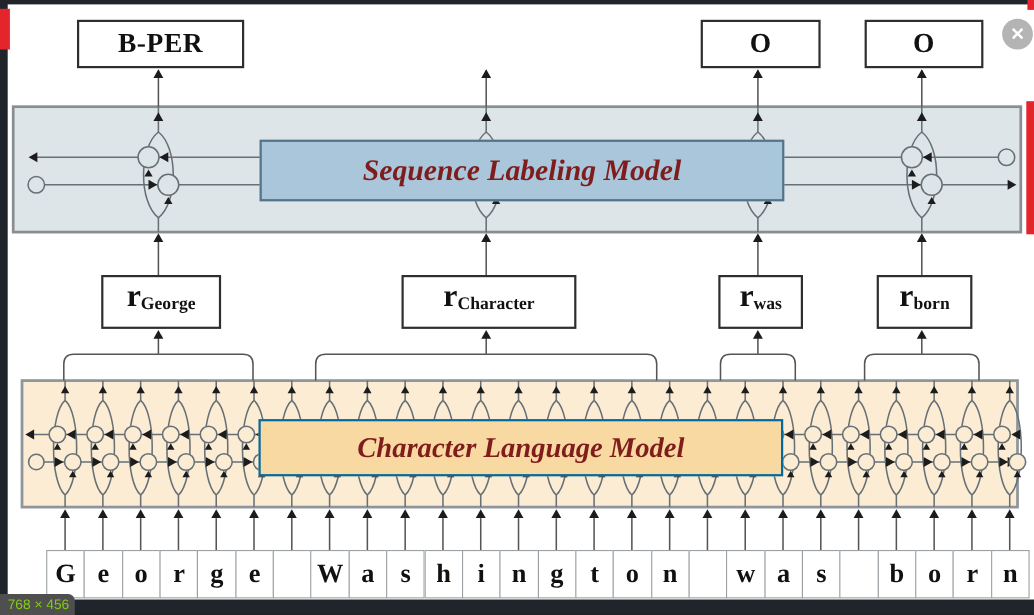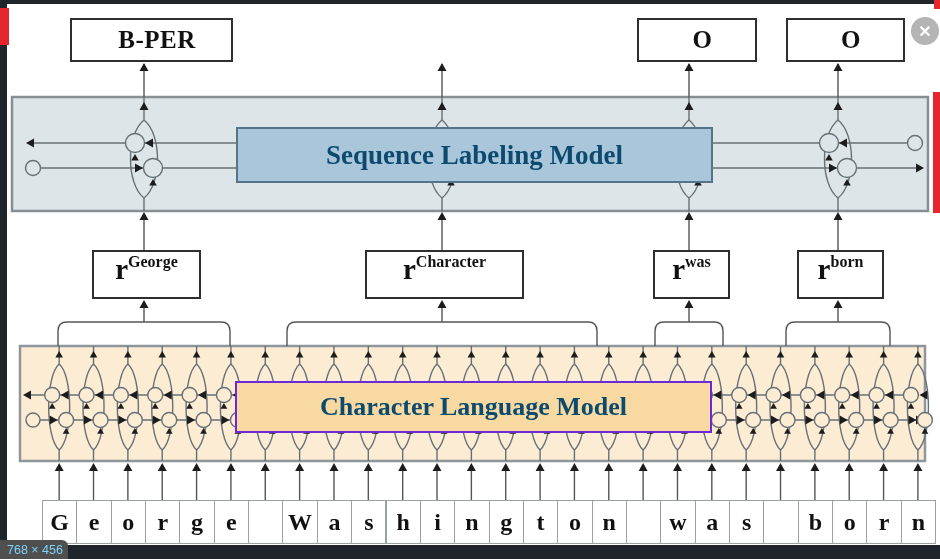--- a/index.html
+++ b/index.html
@@ -9,7 +9,7 @@
   
   .label-box{position:absolute;top:18px;height:40px;background:#fff;border:2px solid #2e2e2e;
              display:flex;align-items:center;justify-content:center;
-             font-weight:bold;font-size:25px;letter-spacing:.5px;color:#111;padding-left:11px;}
+             font-weight:bold;font-size:25px;letter-spacing:.5px;color:#111;}
   
   .model-box{position:absolute;display:flex;align-items:center;justify-content:center;
              font-weight:bold;color:#0c4a6e;}

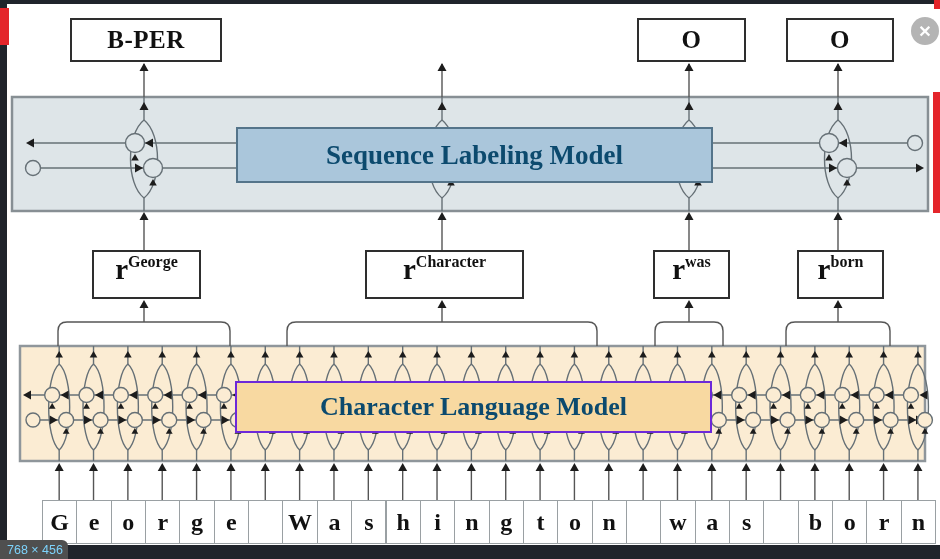--- a/index.html
+++ b/index.html
@@ -12,7 +12,7 @@
              font-weight:bold;font-size:25px;letter-spacing:.5px;color:#111;}
   
   .model-box{position:absolute;display:flex;align-items:center;justify-content:center;
-             font-weight:bold;color:#0c4a6e;}
+             font-weight:bold;color:#7f1d1d;font-style:italic;}
   #seq-box{left:236px;top:127px;width:473px;height:52px;background:#aac6db;border:2px solid #54748a;font-size:27px;}
   #char-box{left:235px;top:381px;width:473px;height:48px;background:#f8d9a1;border:2px solid #6d28d9;font-size:26px;}
   

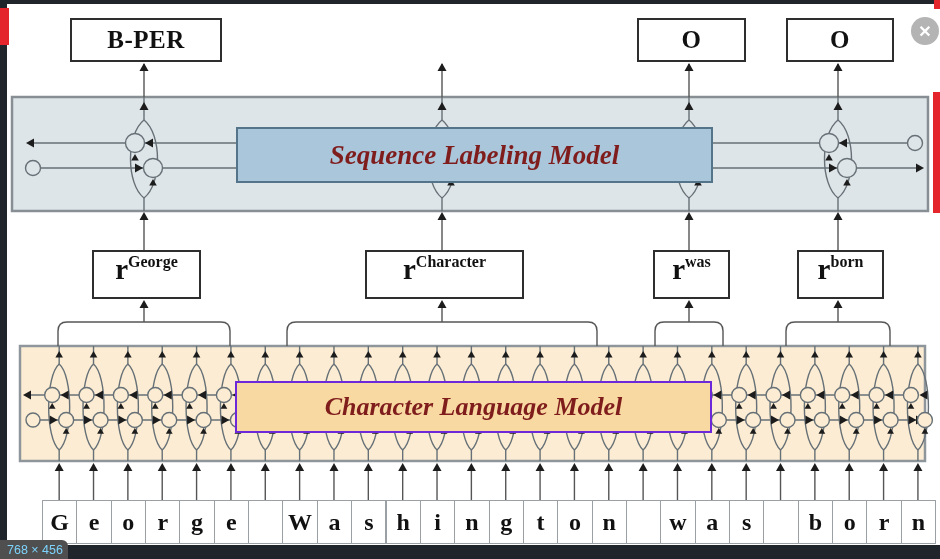--- a/index.html
+++ b/index.html
@@ -19,7 +19,7 @@
   .rep-box{position:absolute;top:250px;height:45px;background:#fff;border:2px solid #2e2e2e;
            display:flex;align-items:flex-start;justify-content:center;color:#111;}
   .rep-box .rmain{font-weight:bold;font-size:29px;line-height:34px;}
-  .rep-box sub{font-weight:bold;font-size:16px;line-height:16px;margin-top:2px;}
+  .rep-box sub{font-weight:bold;font-size:16px;line-height:16px;margin-top:17px;}
   
   .char-cell{position:absolute;top:500px;height:44px;background:#fff;border:1px solid #9aa0a3;
              box-sizing:border-box;display:flex;align-items:center;justify-content:center;

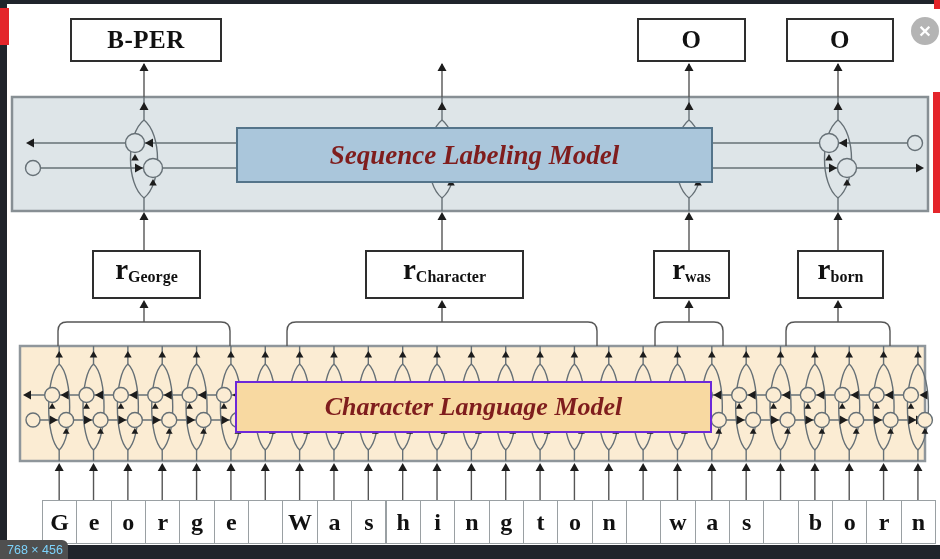--- a/index.html
+++ b/index.html
@@ -14,7 +14,7 @@
   .model-box{position:absolute;display:flex;align-items:center;justify-content:center;
              font-weight:bold;color:#7f1d1d;font-style:italic;}
   #seq-box{left:236px;top:127px;width:473px;height:52px;background:#aac6db;border:2px solid #54748a;font-size:27px;}
-  #char-box{left:235px;top:381px;width:473px;height:48px;background:#f8d9a1;border:2px solid #6d28d9;font-size:26px;}
+  #char-box{left:235px;top:381px;width:473px;height:48px;background:#f8d9a1;border:2px solid #0369a1;font-size:26px;}
   
   .rep-box{position:absolute;top:250px;height:45px;background:#fff;border:2px solid #2e2e2e;
            display:flex;align-items:flex-start;justify-content:center;color:#111;}

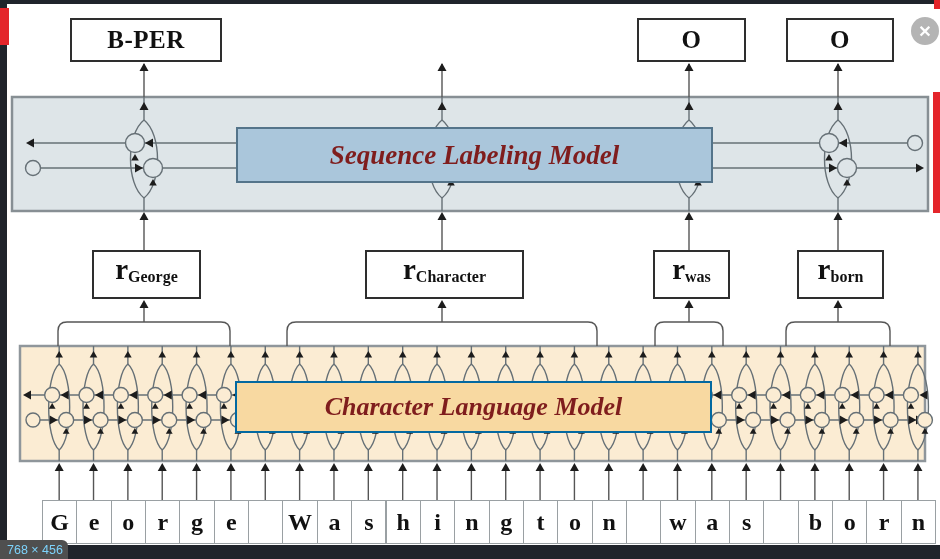--- a/index.html
+++ b/index.html
@@ -29,7 +29,7 @@
              background:#b4b4b4;color:#fff;display:flex;align-items:center;justify-content:center;
              font-family:"Liberation Sans",sans-serif;font-size:16px;font-weight:bold;cursor:pointer;}
   #size-badge{position:absolute;left:0;top:540px;width:68px;height:19px;background:#4f4f4f;
-              border-radius:0 6px 0 0;color:#7dd3fc;font-family:"Liberation Sans",sans-serif;
+              border-radius:0 6px 0 0;color:#84cc16;font-family:"Liberation Sans",sans-serif;
               font-size:12.5px;display:flex;align-items:center;padding-left:7px;box-sizing:border-box;}
   .red-mark{position:absolute;background:#e4252b;}
   svg{position:absolute;left:0;top:0;}

